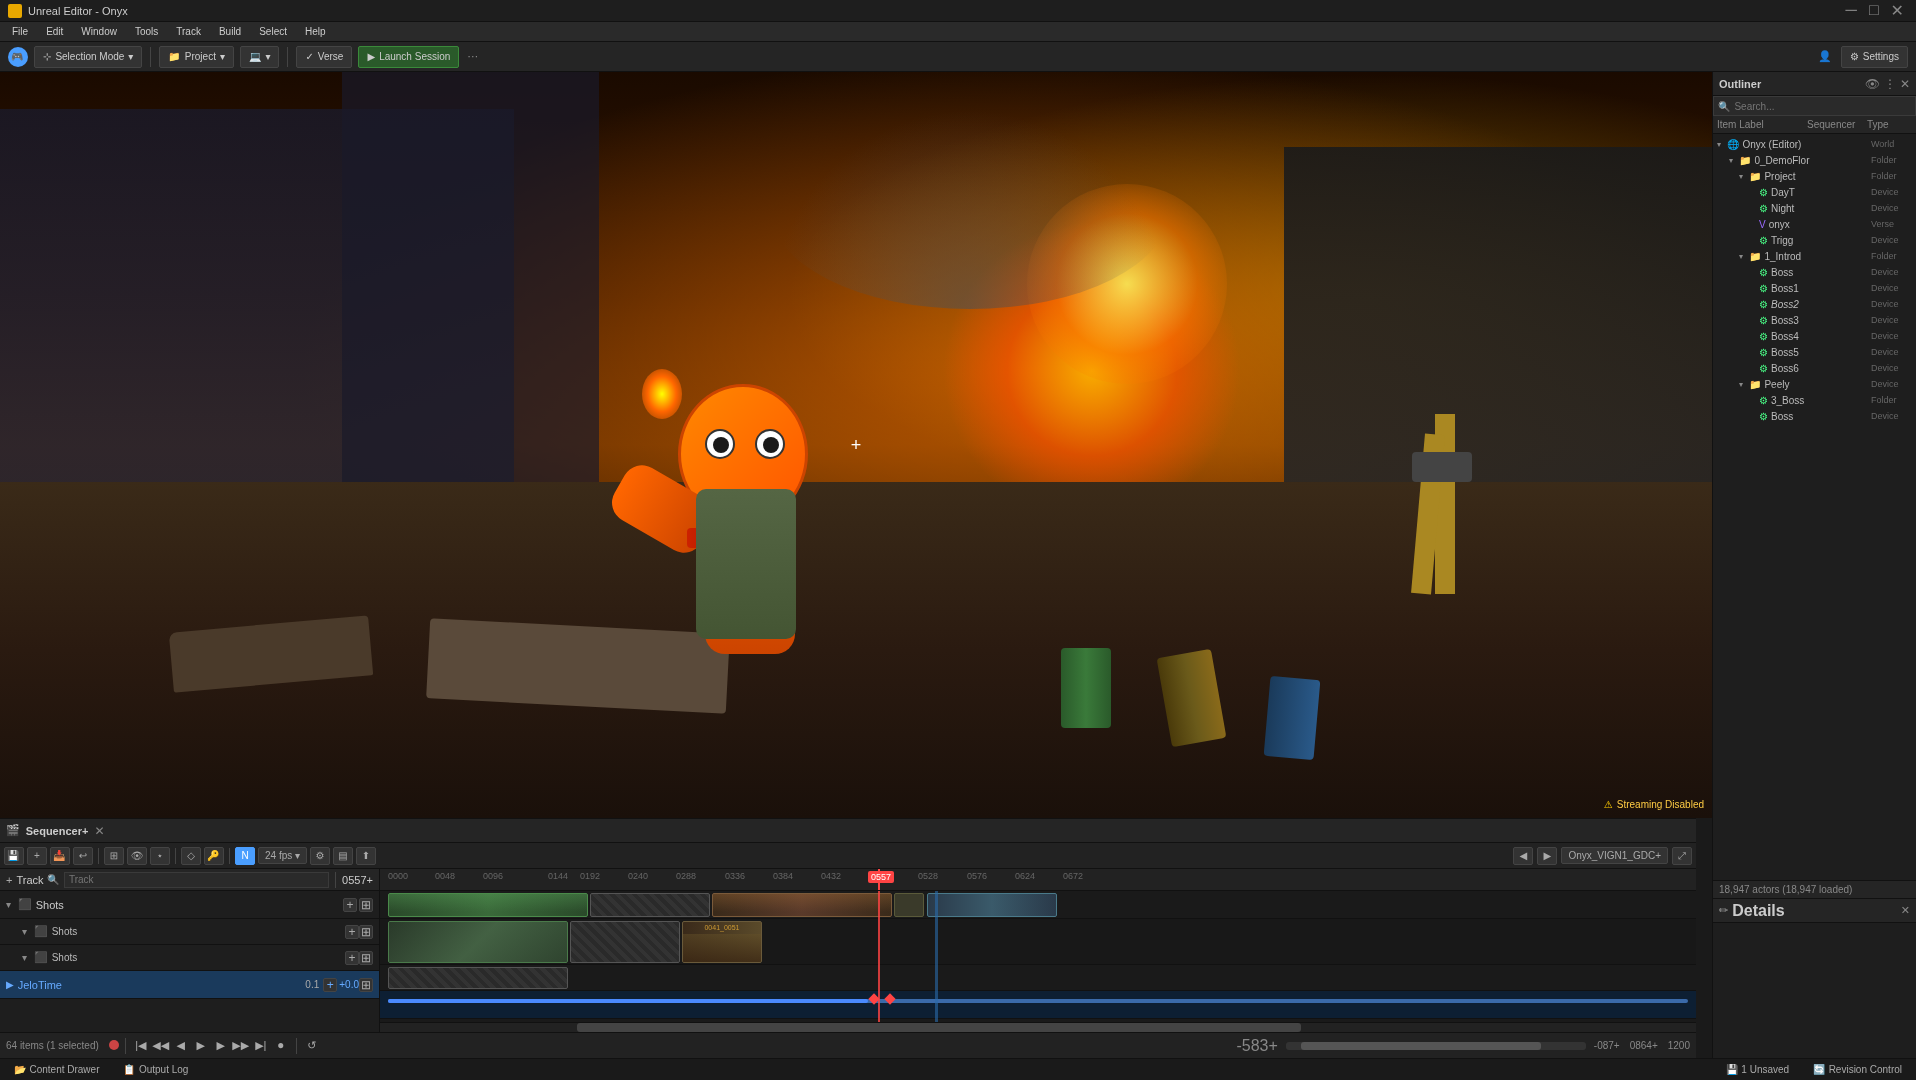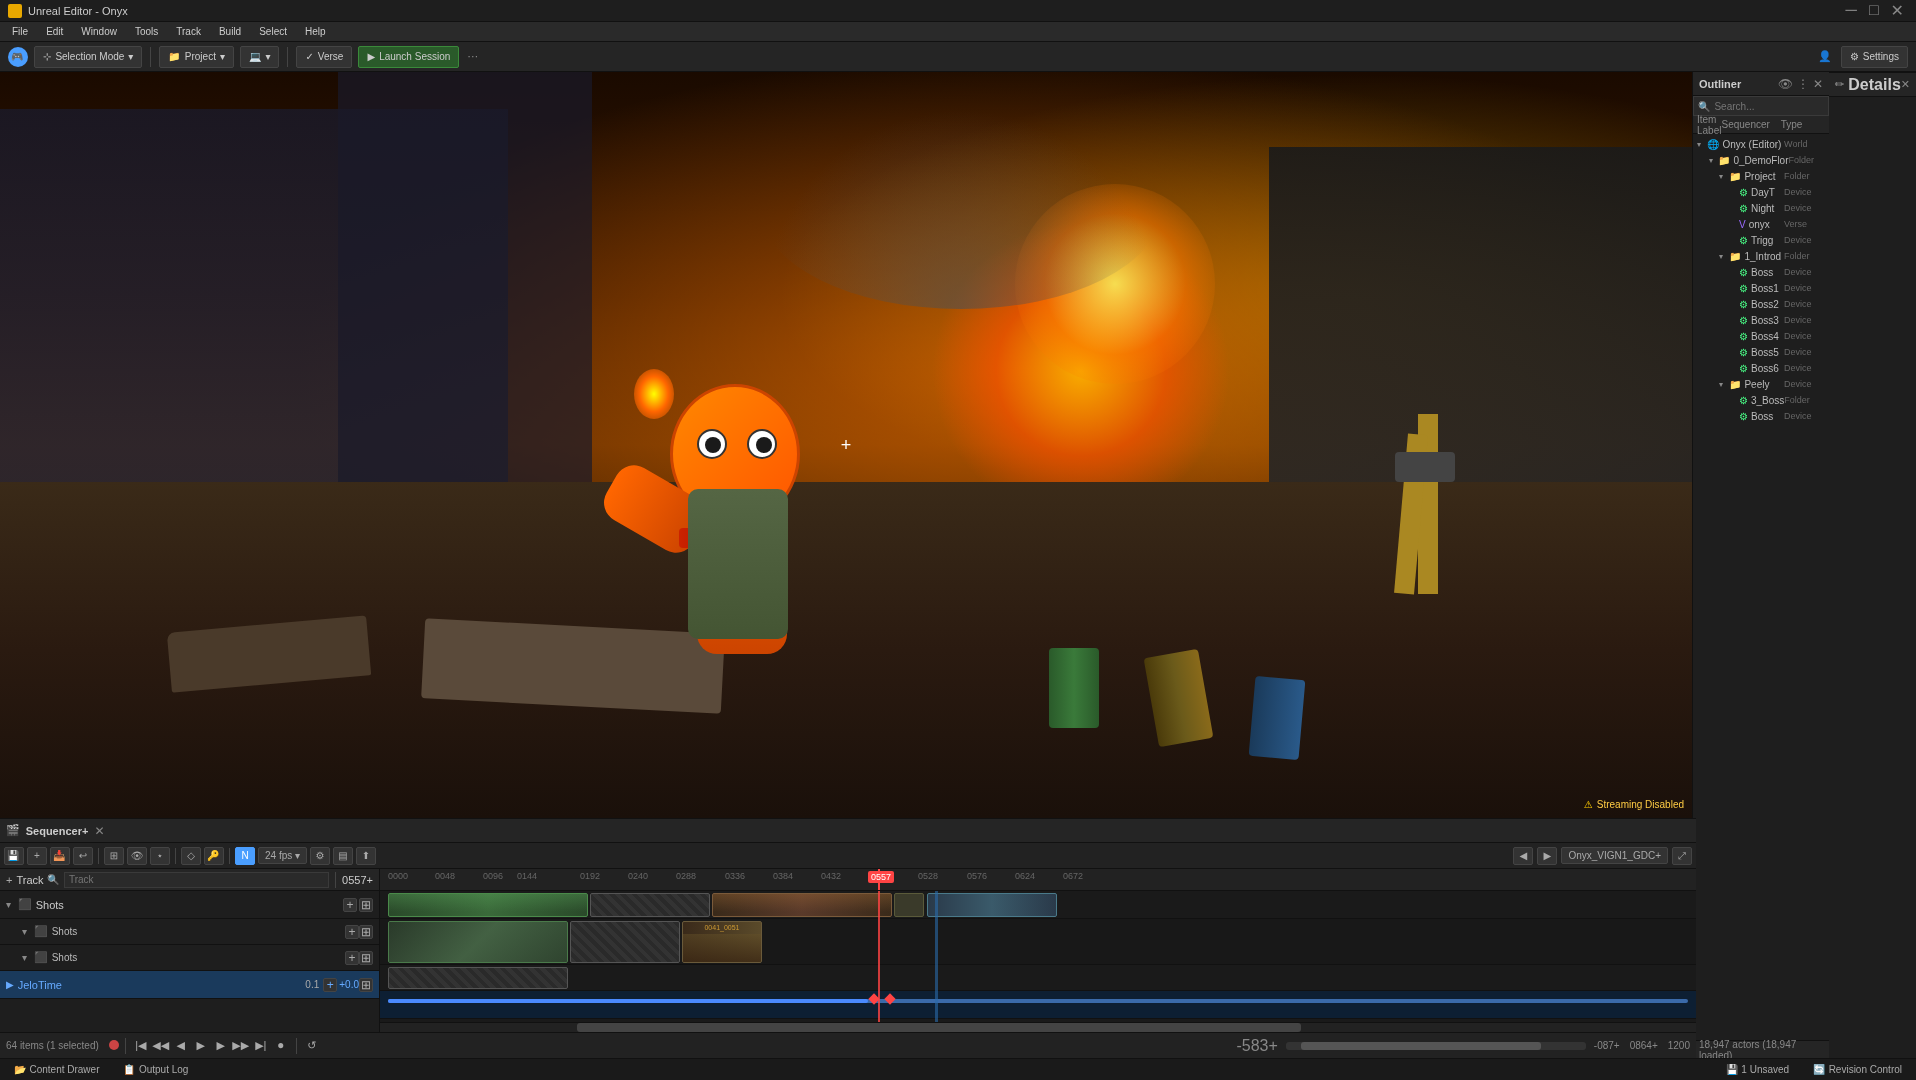--- a/index.html
+++ b/index.html
@@ -108,9 +108,10 @@
 
     
     #right-panel {
-      width: 224px;
+      width: 204px;
       background: #1e1e1e;
       display: flex;
+      flex-direction: column;
       border-left: 1px solid #111;
     }
 

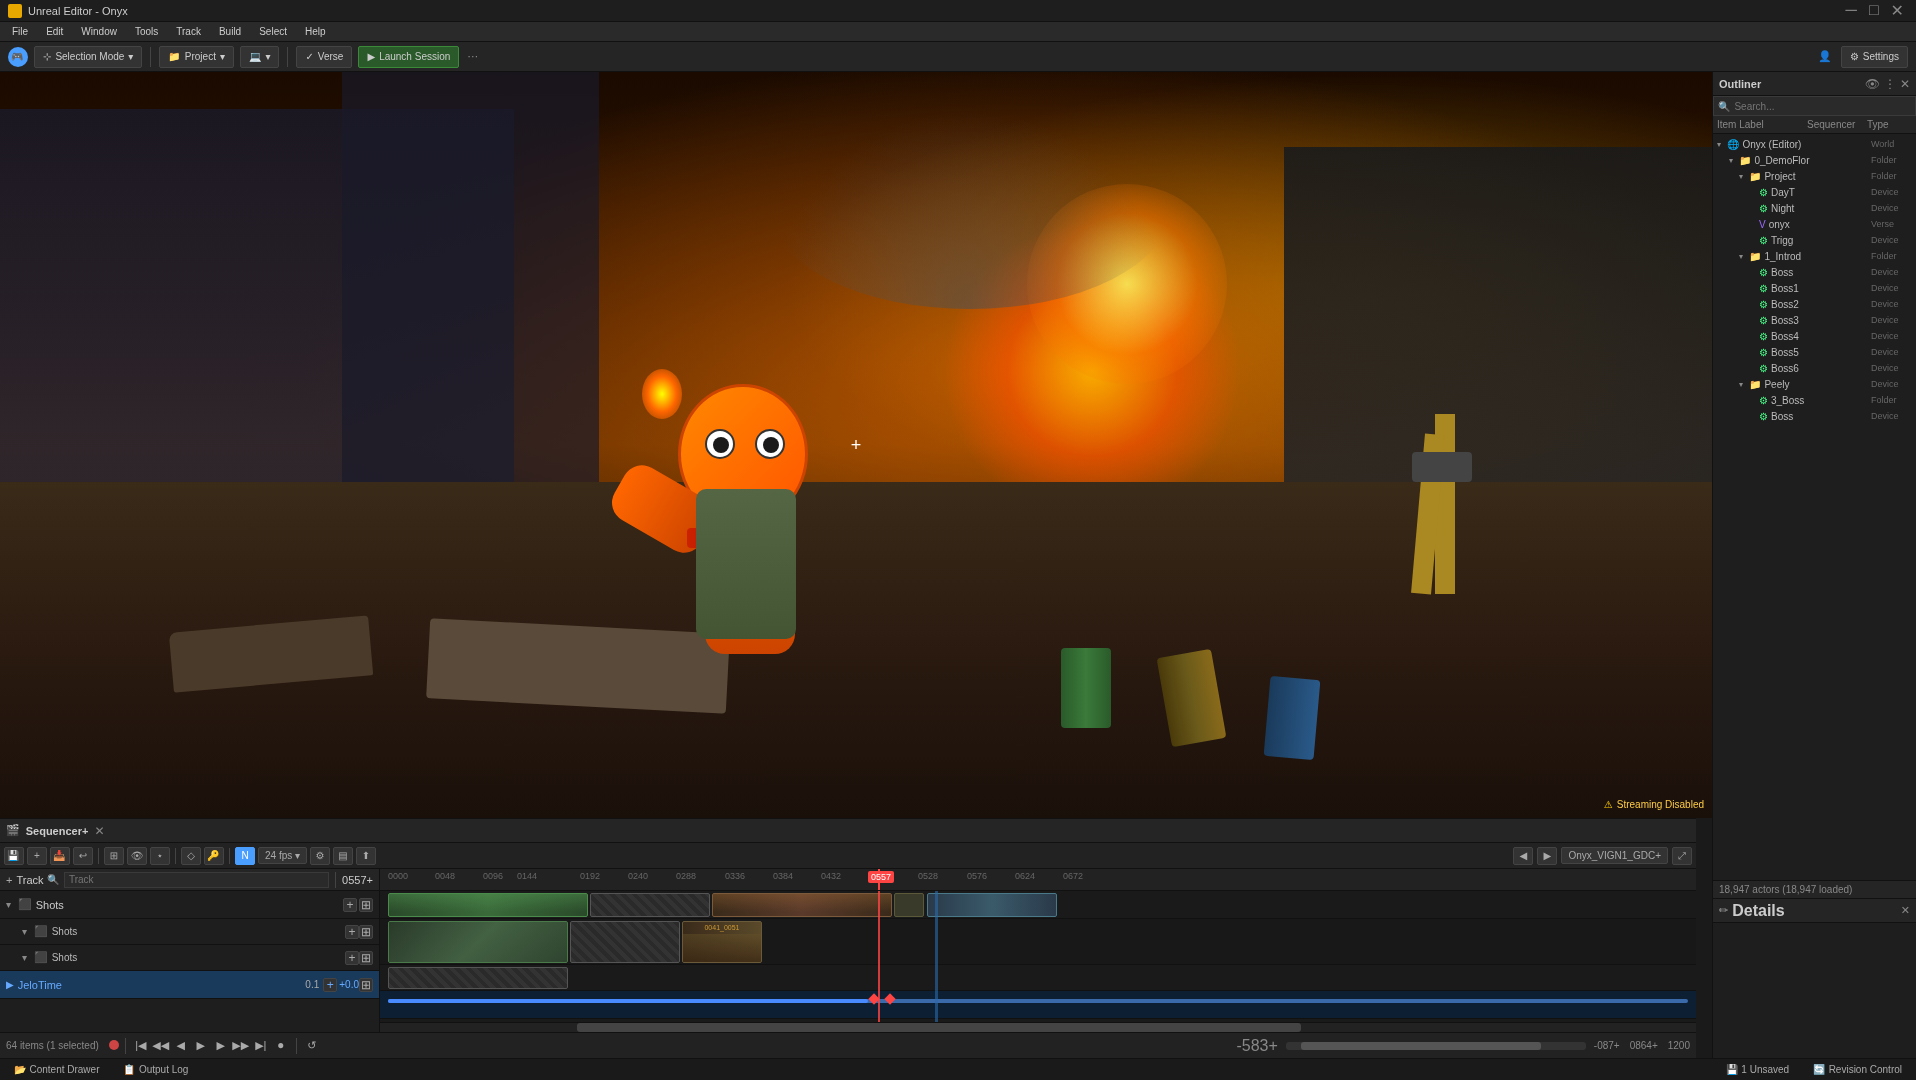--- a/index.html
+++ b/index.html
@@ -676,7 +676,7 @@
         <div class="tree-item" style="padding-left:36px;">
           <span class="expand-icon"></span>
           <span style="color:#4aff88;font-size:10px;margin-right:3px;">⚙</span>
-          <span style="flex:1;">Boss2</span>
+          <span style="flex:1;font-style:italic;">Boss2</span>
           <span style="width:45px;font-size:9px;color:#666;">Device</span>
         </div>
         <div class="tree-item" style="padding-left:36px;">

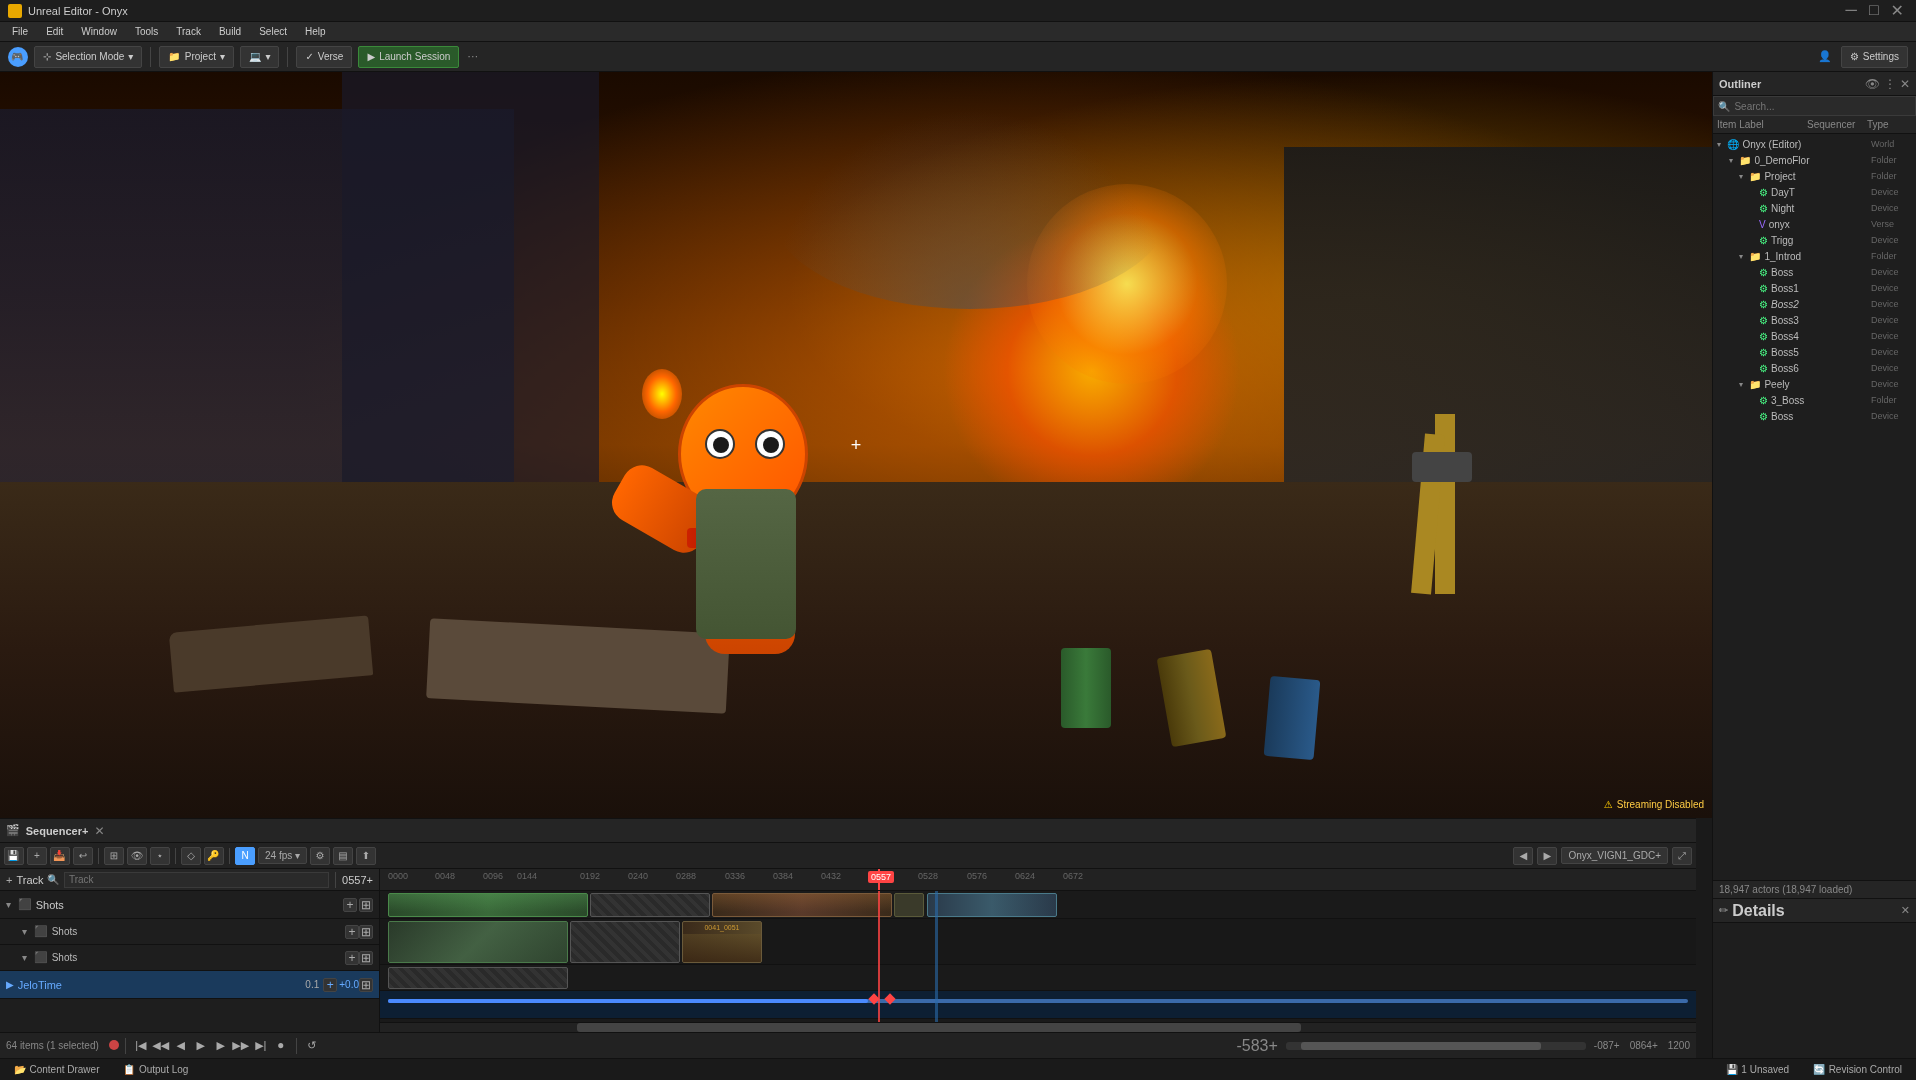--- a/index.html
+++ b/index.html
@@ -832,7 +832,7 @@
         <span class="ruler-label" style="left:8px;">0000</span>
         <span class="ruler-label" style="left:55px;">0048</span>
         <span class="ruler-label" style="left:103px;">0096</span>
-        <span class="ruler-label" style="left:137px;">0144</span>
+        <span class="ruler-label" style="left:168px;">0144</span>
         <span class="ruler-label" style="left:200px;">0192</span>
         <span class="ruler-label" style="left:248px;">0240</span>
         <span class="ruler-label" style="left:296px;">0288</span>

